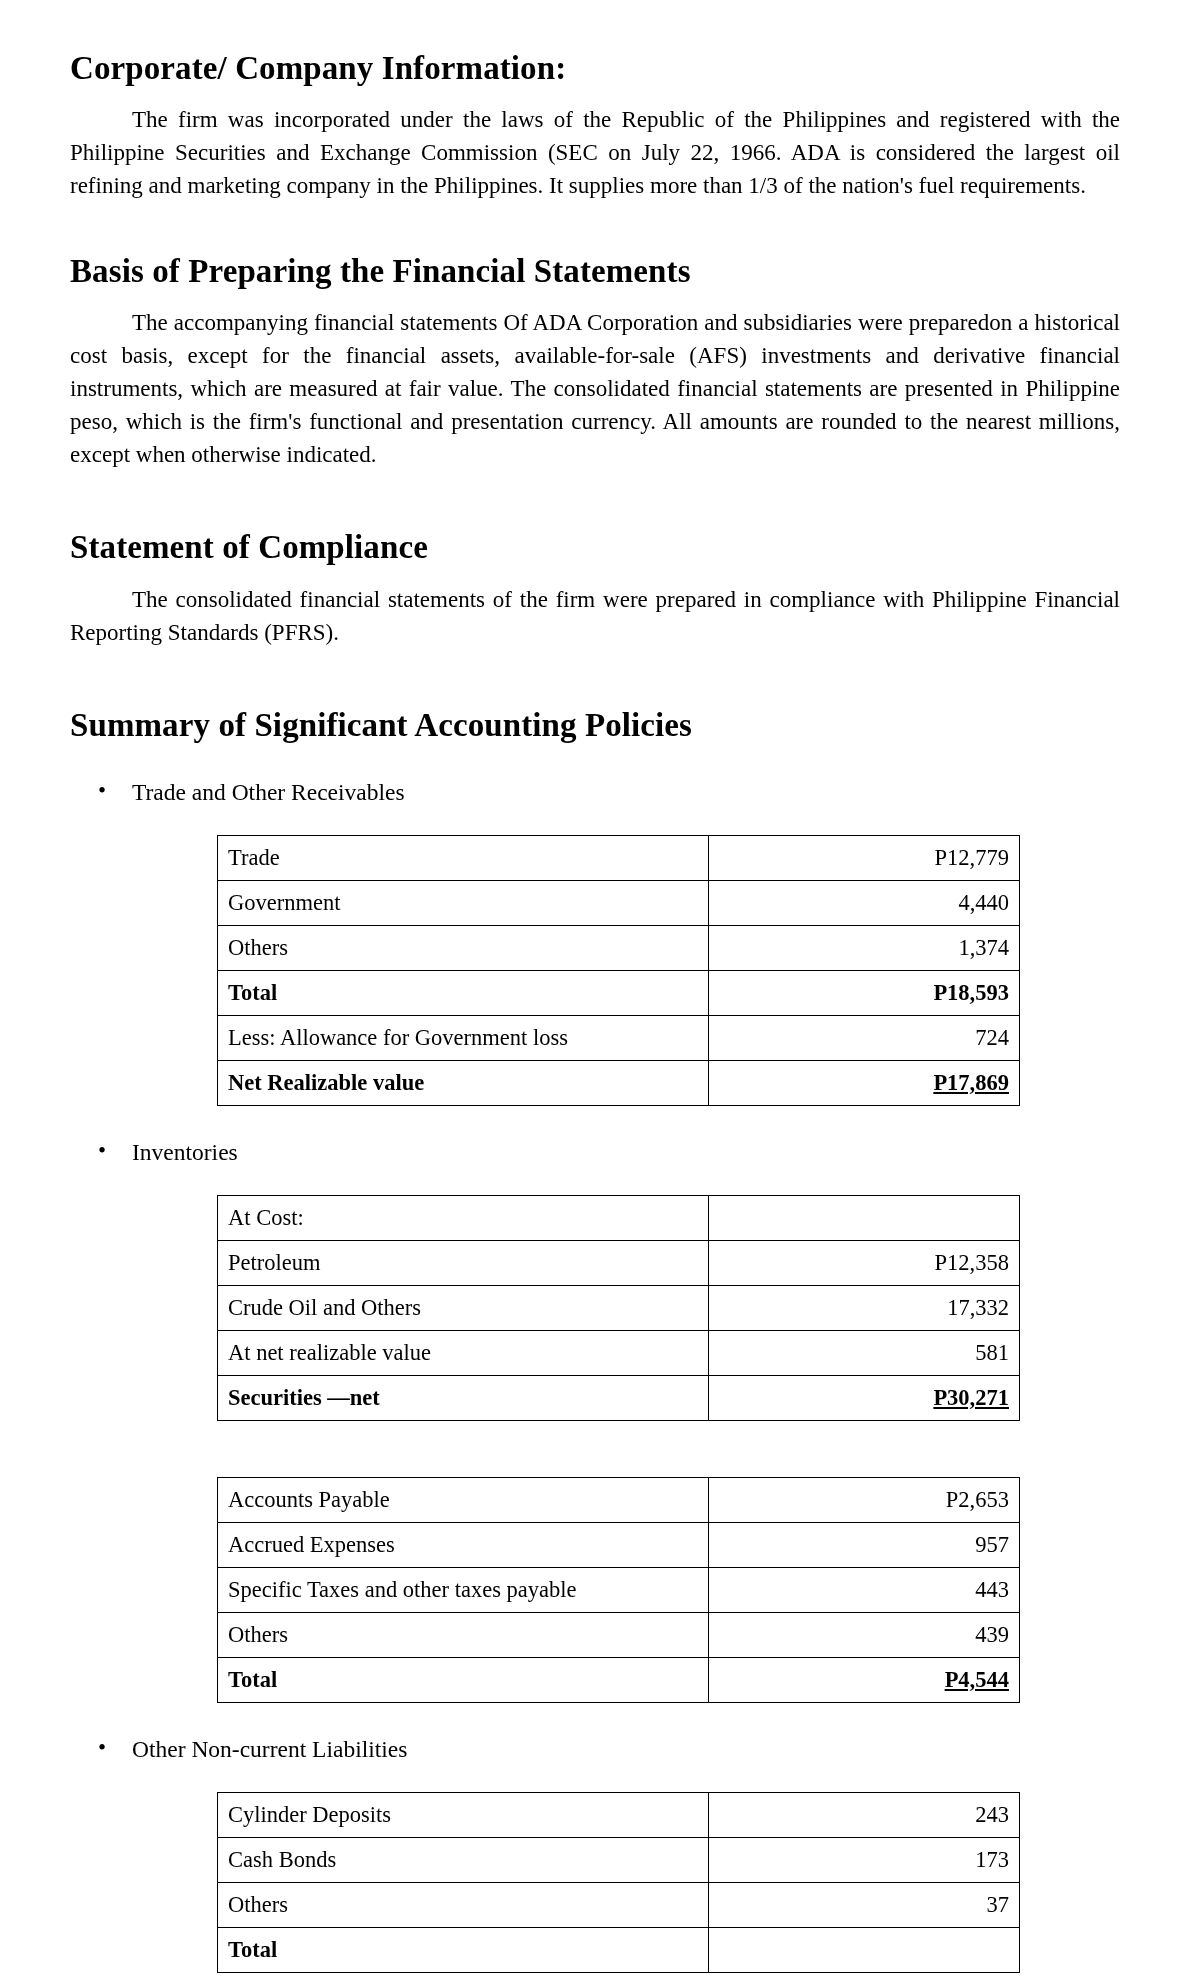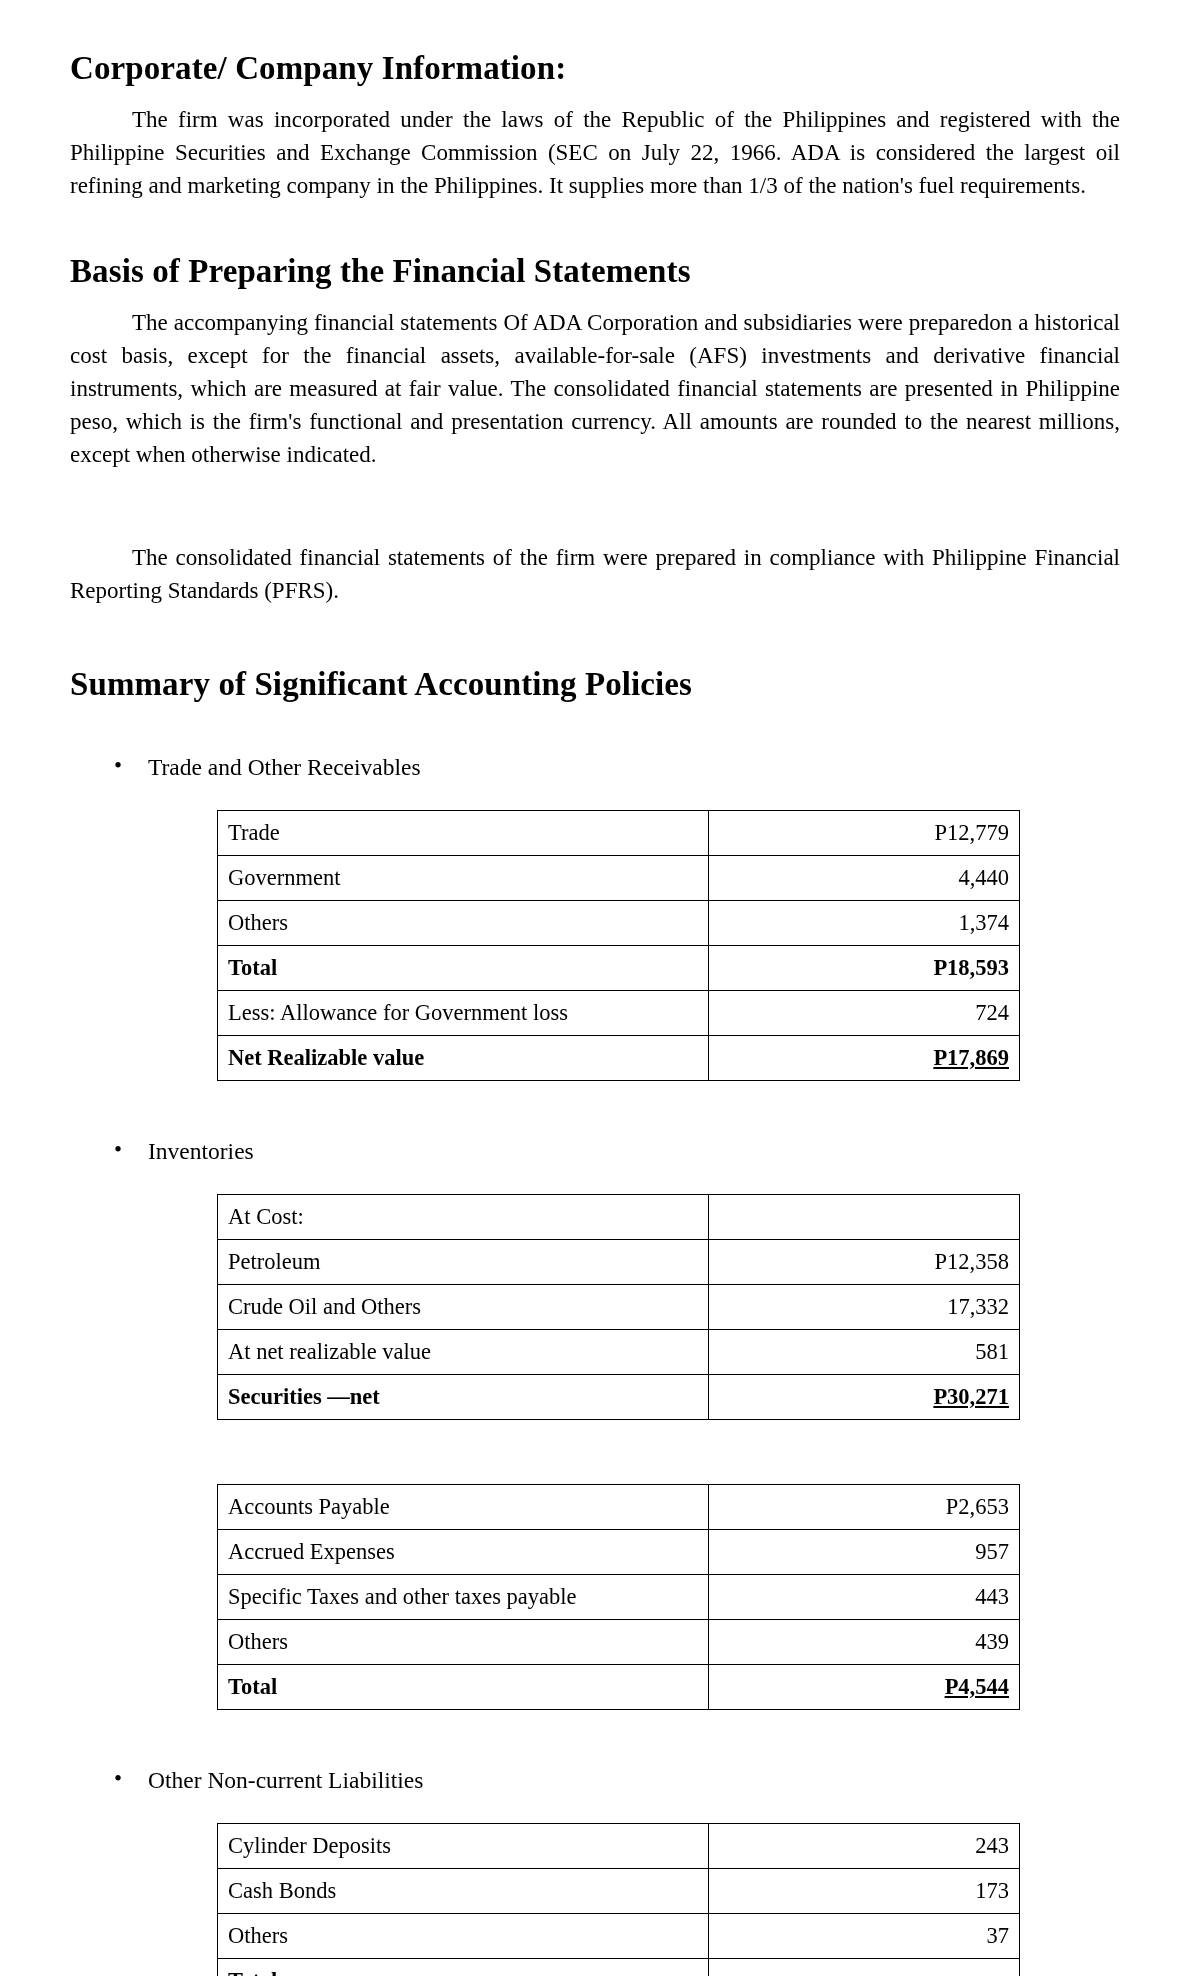--- a/index.html
+++ b/index.html
@@ -105,6 +105,7 @@
 
   <div class="gap-xl"></div>
 
+  <h2 class="section-heading">Statement of Compliance</h2>
   <div class="gap-sm"></div>
   <p class="body-par">The consolidated financial statements of the firm were prepared in compliance with Philippine Financial Reporting Standards (PFRS).</p>
 

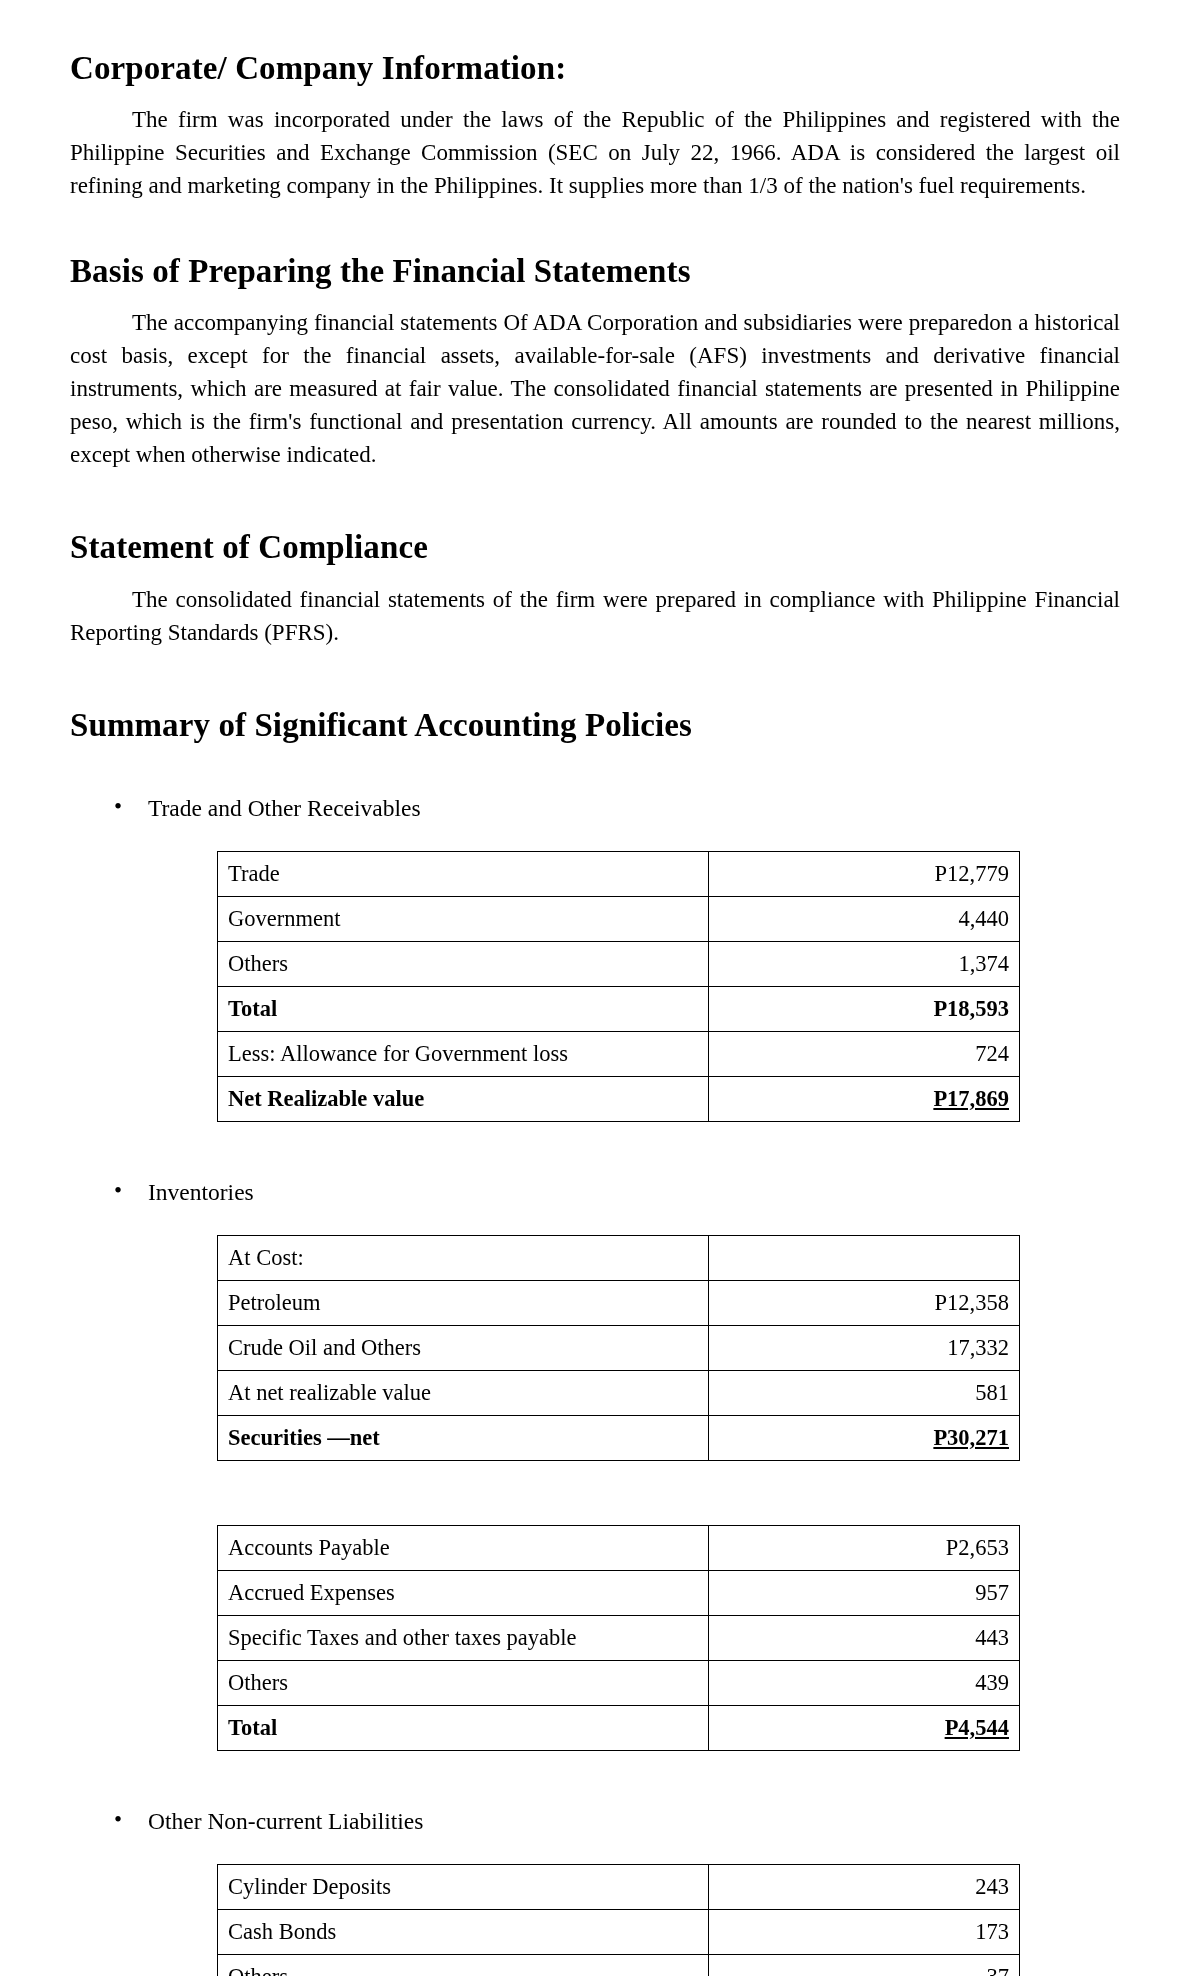--- a/index.html
+++ b/index.html
@@ -54,7 +54,7 @@
     line-height: 1.4;
     position: relative;
     padding-left: 62px;
-    margin: 16px;
+    margin: 0;
   }
   li.bullet-item::before {
     content: "\2022";

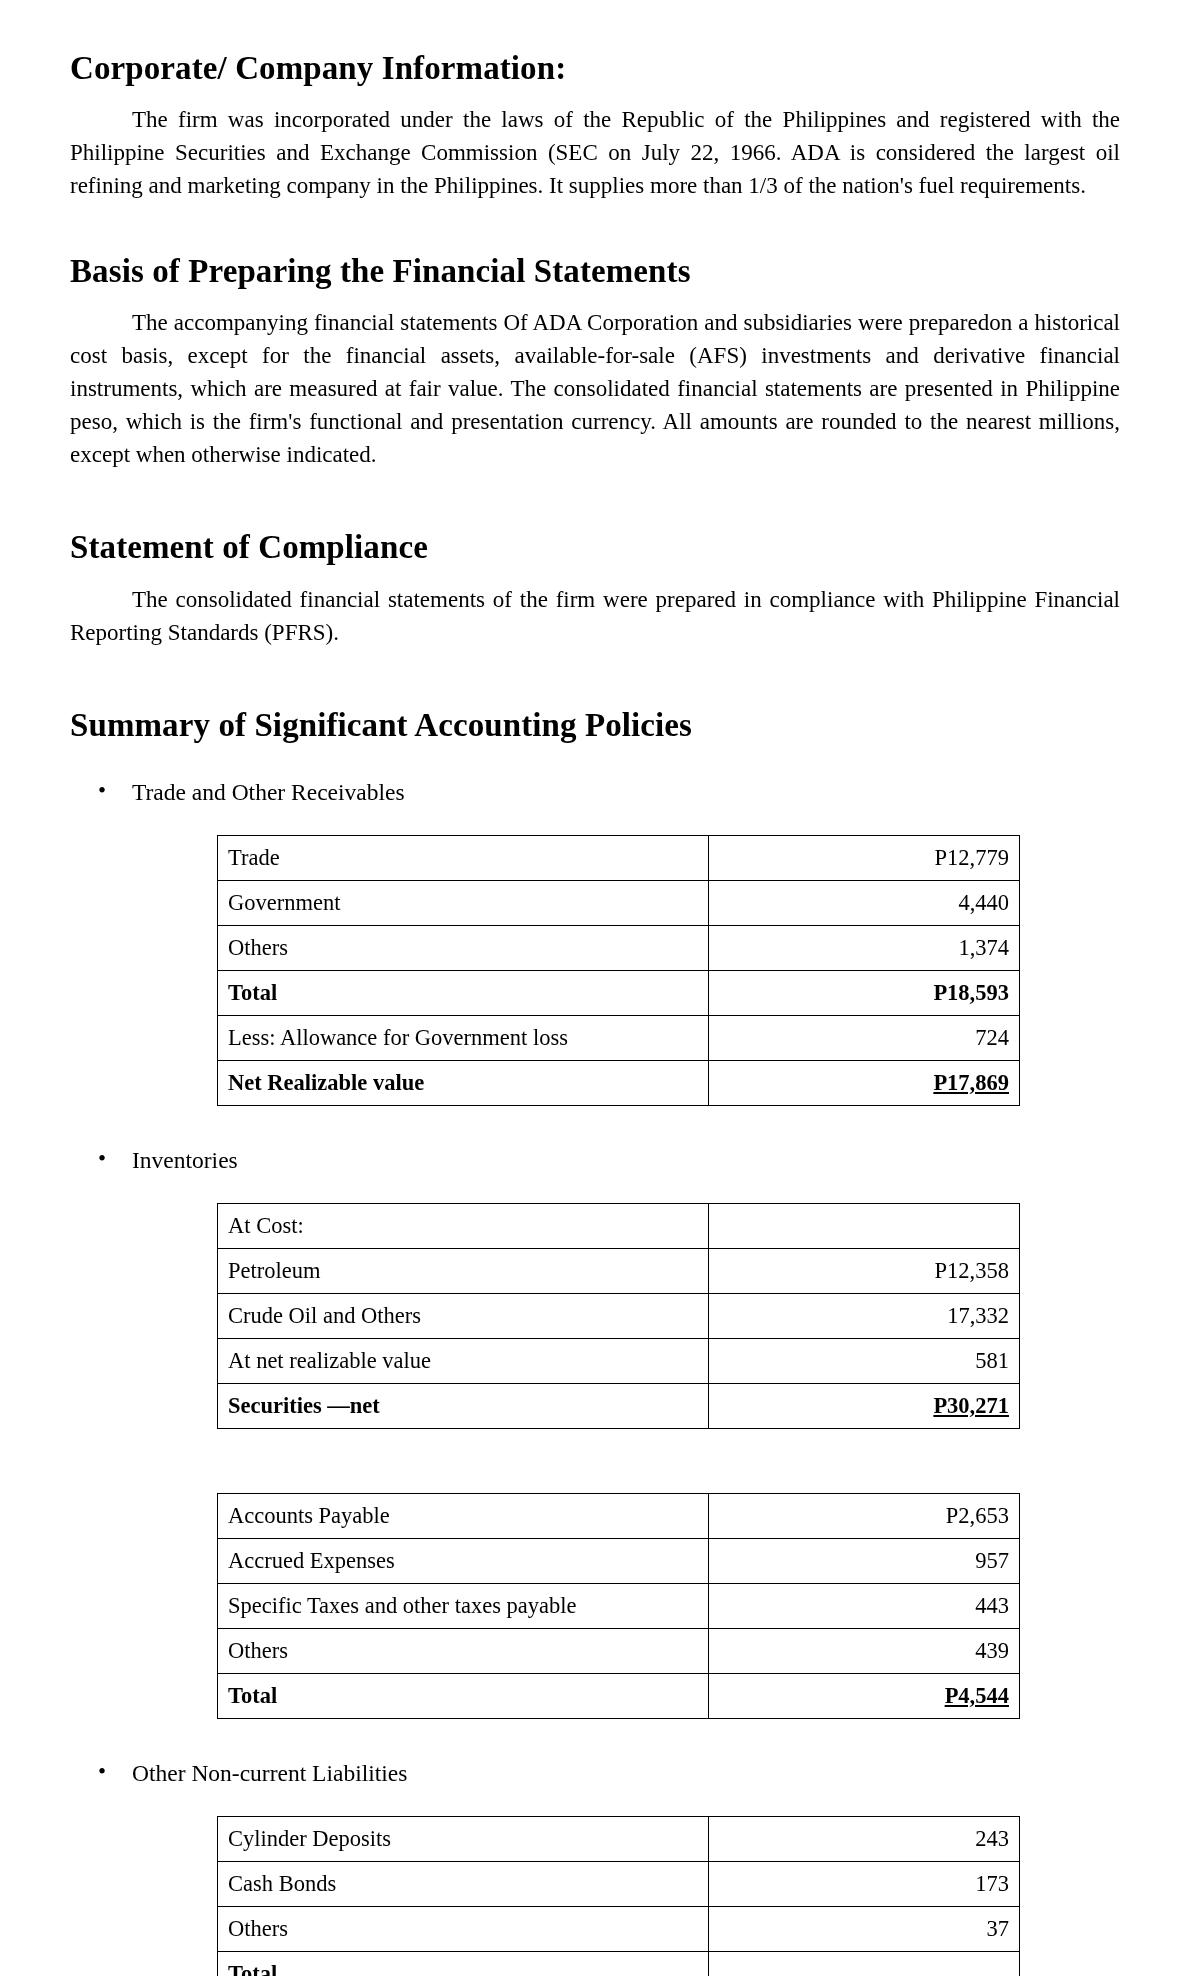--- a/index.html
+++ b/index.html
@@ -67,7 +67,7 @@
   table.fin-table {
     border-collapse: collapse;
     width: 760px;
-    margin: 26px 0 8px 147px;
+    margin: 26px 0 0 147px;
     table-layout: fixed;
     padding-left: 37px;
   }

